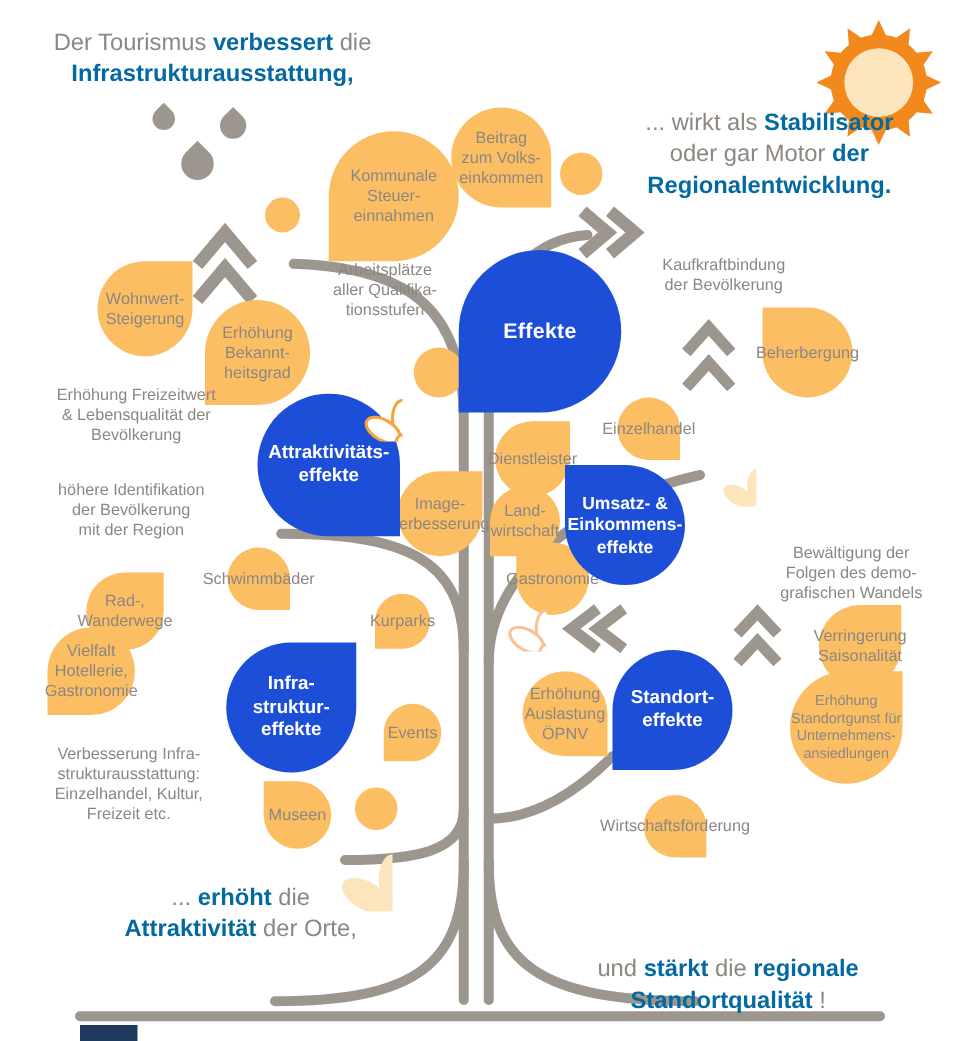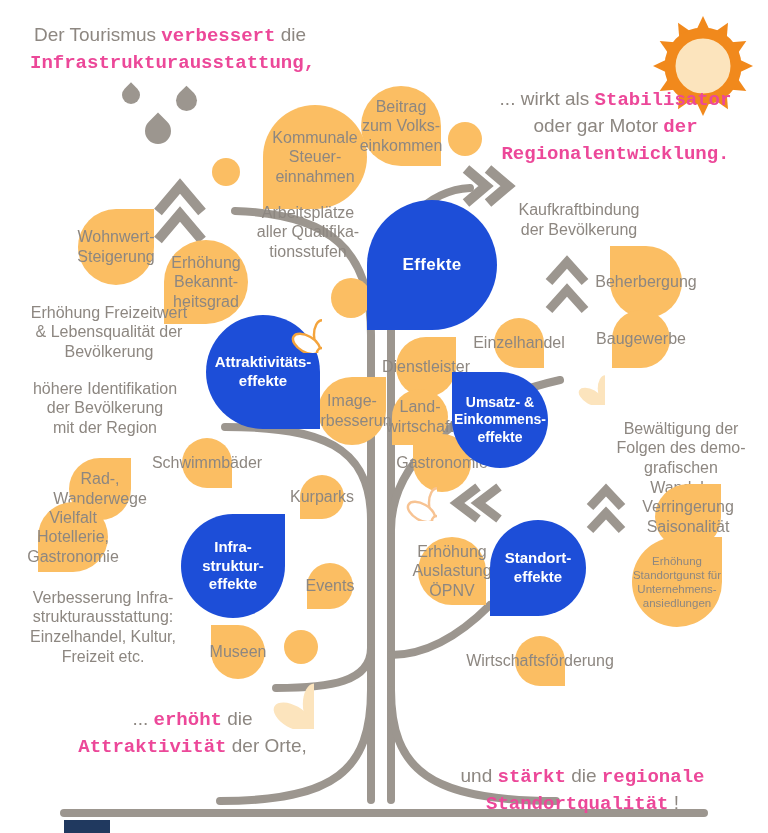--- a/index.html
+++ b/index.html
@@ -30,7 +30,7 @@
 
   
   .caption{position:absolute;z-index:6;text-align:center;font-size:19px;color:#8D8781;line-height:1.32;}
-  .caption .o{color:#ec4899;font-weight:bold;font-family:Liberation Mono, monospace;}
+  .caption .o{color:#0369a1;font-weight:bold;}
 
   .raindrop{position:absolute;background:#9C968F;border-radius:0 50% 50% 50%;
             transform:rotate(45deg);z-index:2;}

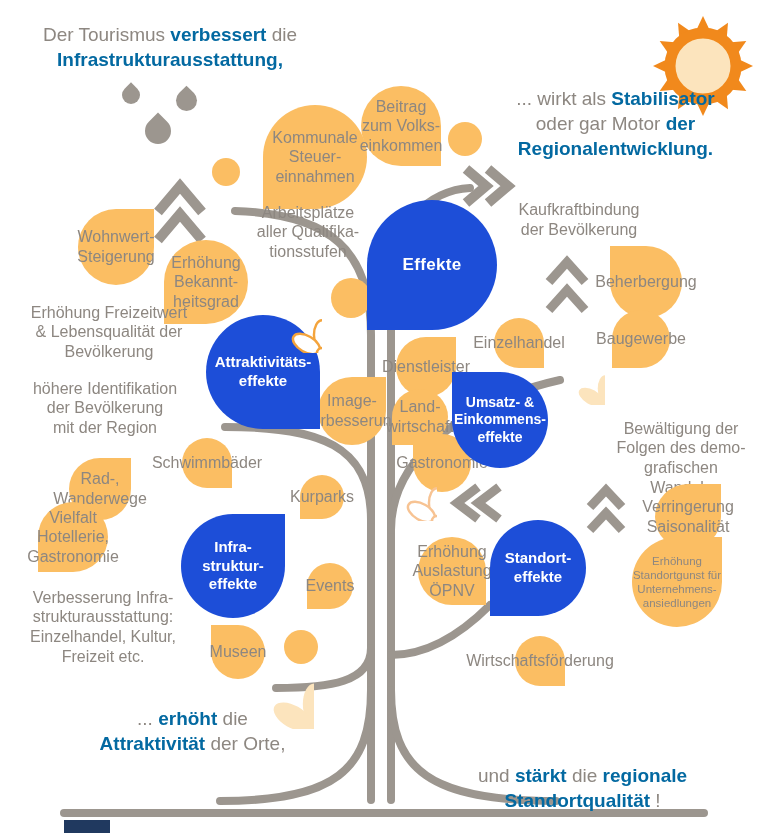--- a/index.html
+++ b/index.html
@@ -15,7 +15,7 @@
   .pt-tr{border-radius:50% 0 50% 50%;}
   .pt-br{border-radius:50% 50% 0 50%;}
   .pt-bl{border-radius:50% 50% 50% 0;align-items:center;}
-  .leaf-label{white-space:pre-line;font-size:16px;color:#8D8781;line-height:1.22;}
+  .leaf-label{white-space:pre-line;font-size:13px;color:#8D8781;line-height:1.22;}
   .nowrap .leaf-label{white-space:nowrap;}
   .sm .leaf-label{font-size:11.5px;}
 

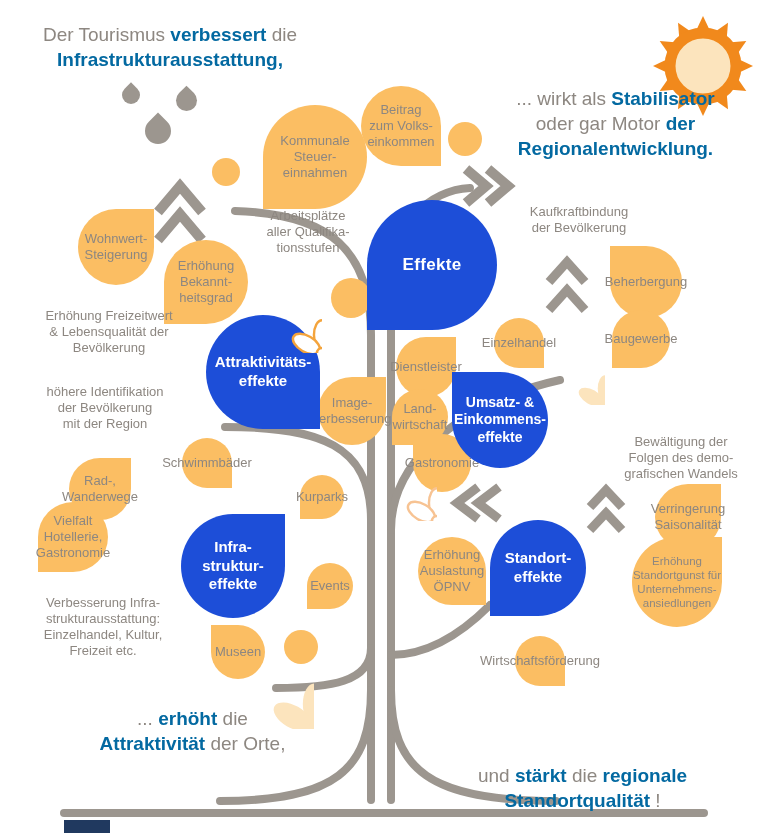--- a/index.html
+++ b/index.html
@@ -139,9 +139,6 @@
   <div class="leaf blob pt-tl nowrap" style="left:610px;top:246px;width:72px;height:72px">
     <span class="leaf-label">Beherbergung</span>
     </div>
-  <div class="leaf blob pt-bl nowrap" style="left:612px;top:310px;width:58px;height:58px">
-    <span class="leaf-label">Baugewerbe</span>
-    </div>
   <div class="leaf blob pt-br nowrap" style="left:494px;top:318px;width:50px;height:50px">
     <span class="leaf-label">Einzelhandel</span>
     </div>

